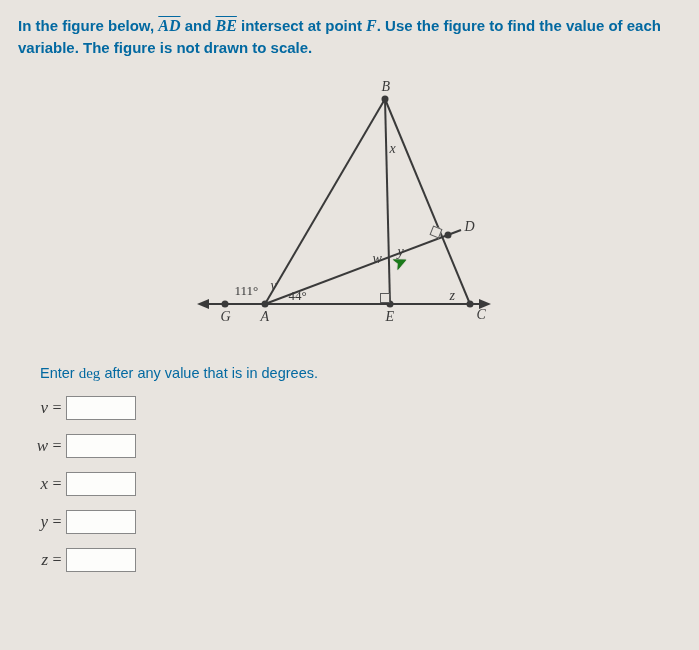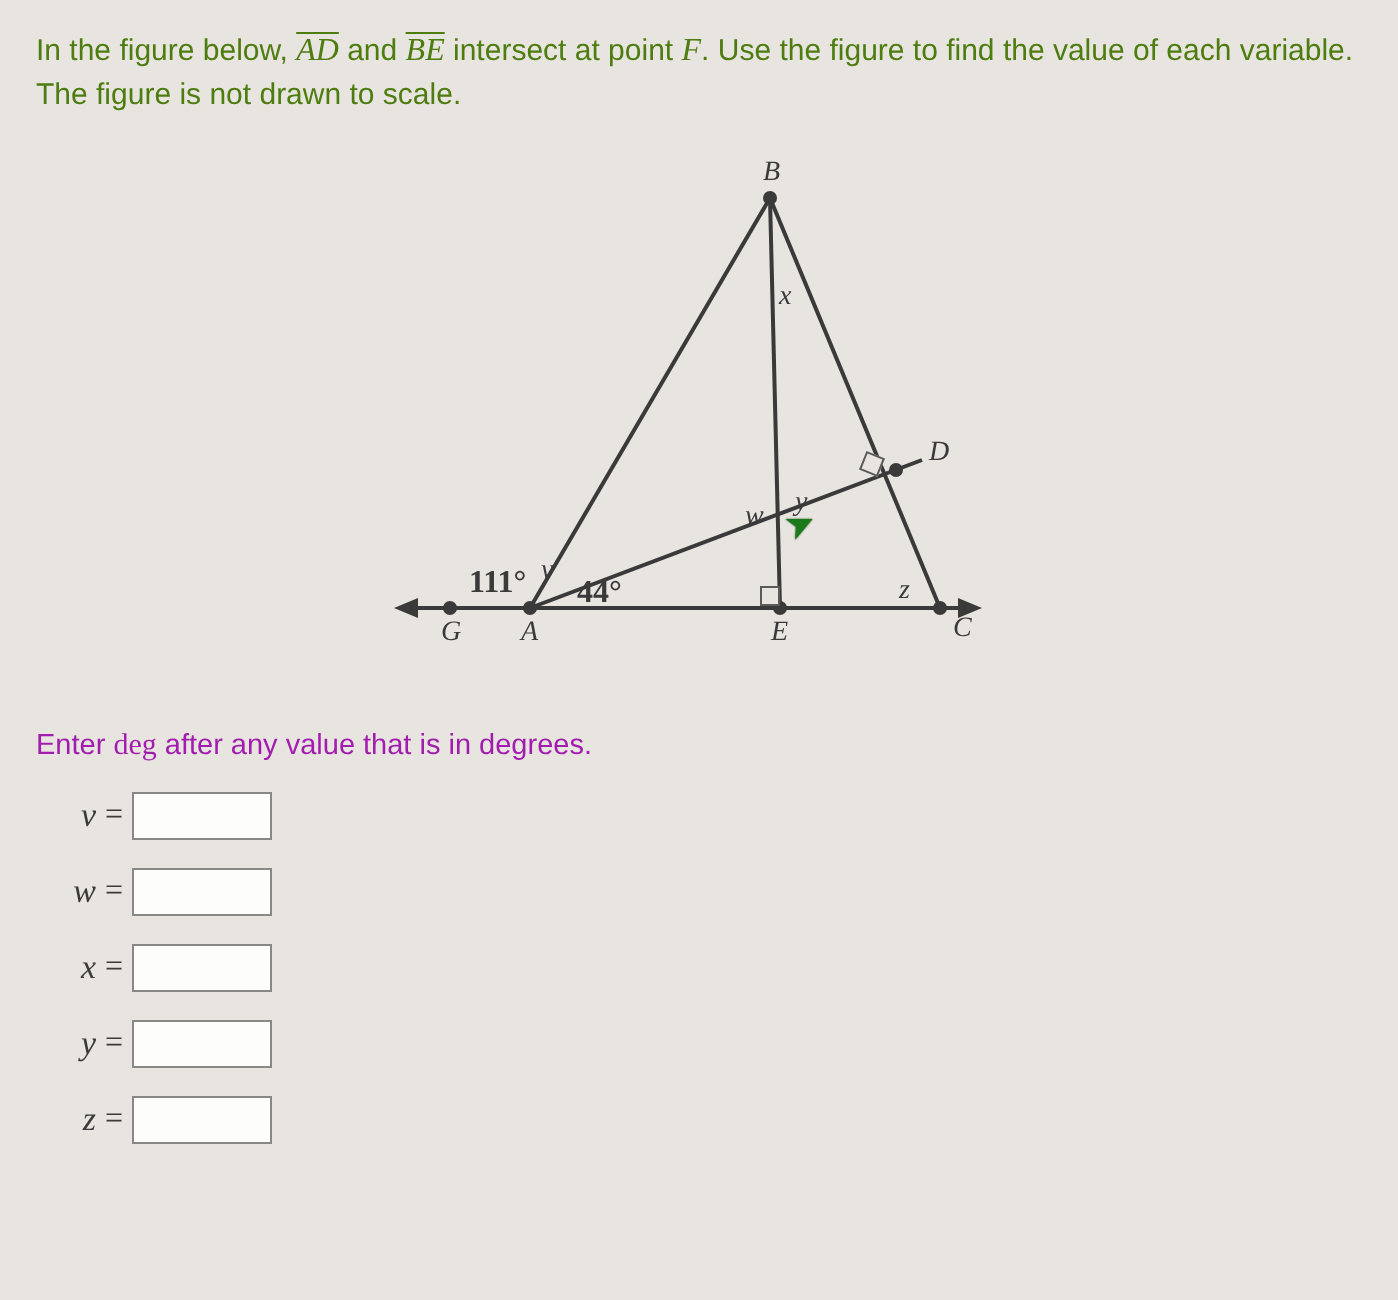--- a/index.html
+++ b/index.html
@@ -14,8 +14,9 @@
   .prompt {
     font-size: 15px;
     line-height: 1.45;
-    color: #4d7c0f;
+    color: #0369a1;
     margin-bottom: 20px;
+    font-weight: bold;
   }
   .overline {
     text-decoration: overline;

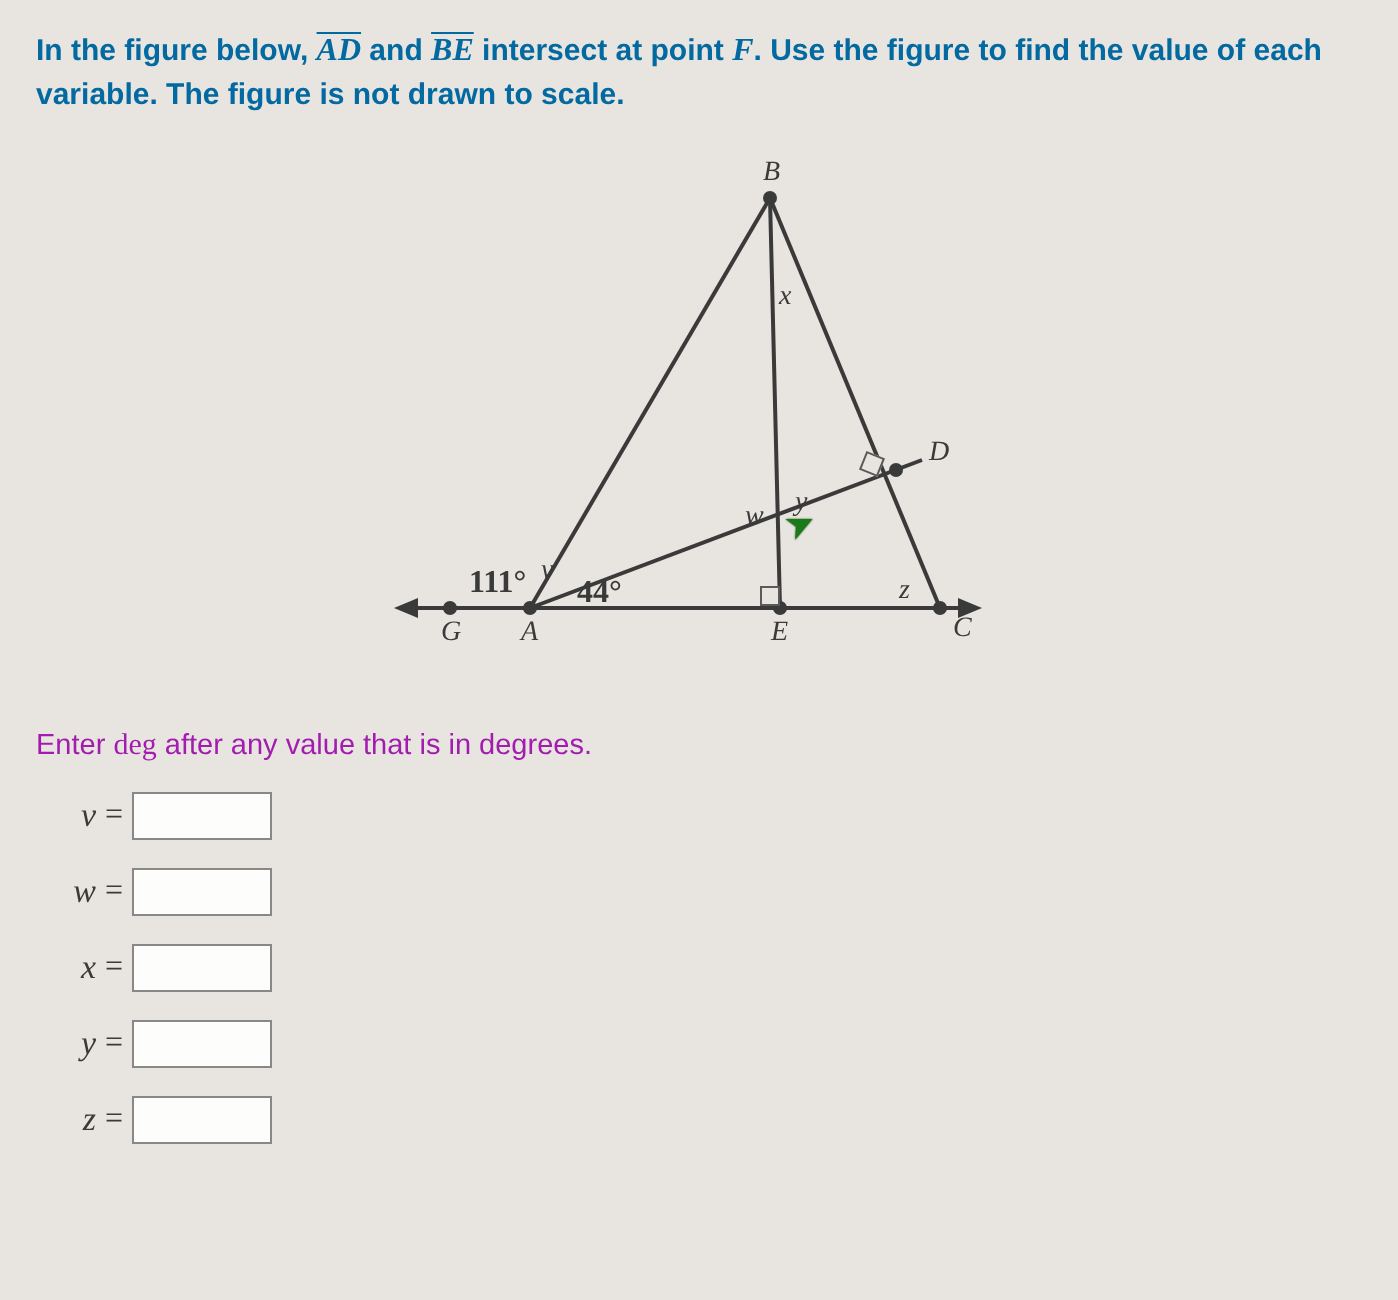--- a/index.html
+++ b/index.html
@@ -49,8 +49,7 @@
   }
   .deg {
     font-style: normal;
-    font-size: 16px;
-    font-weight: bold;
+    font-size: 13px;
   }
   .sq {
     position: absolute;

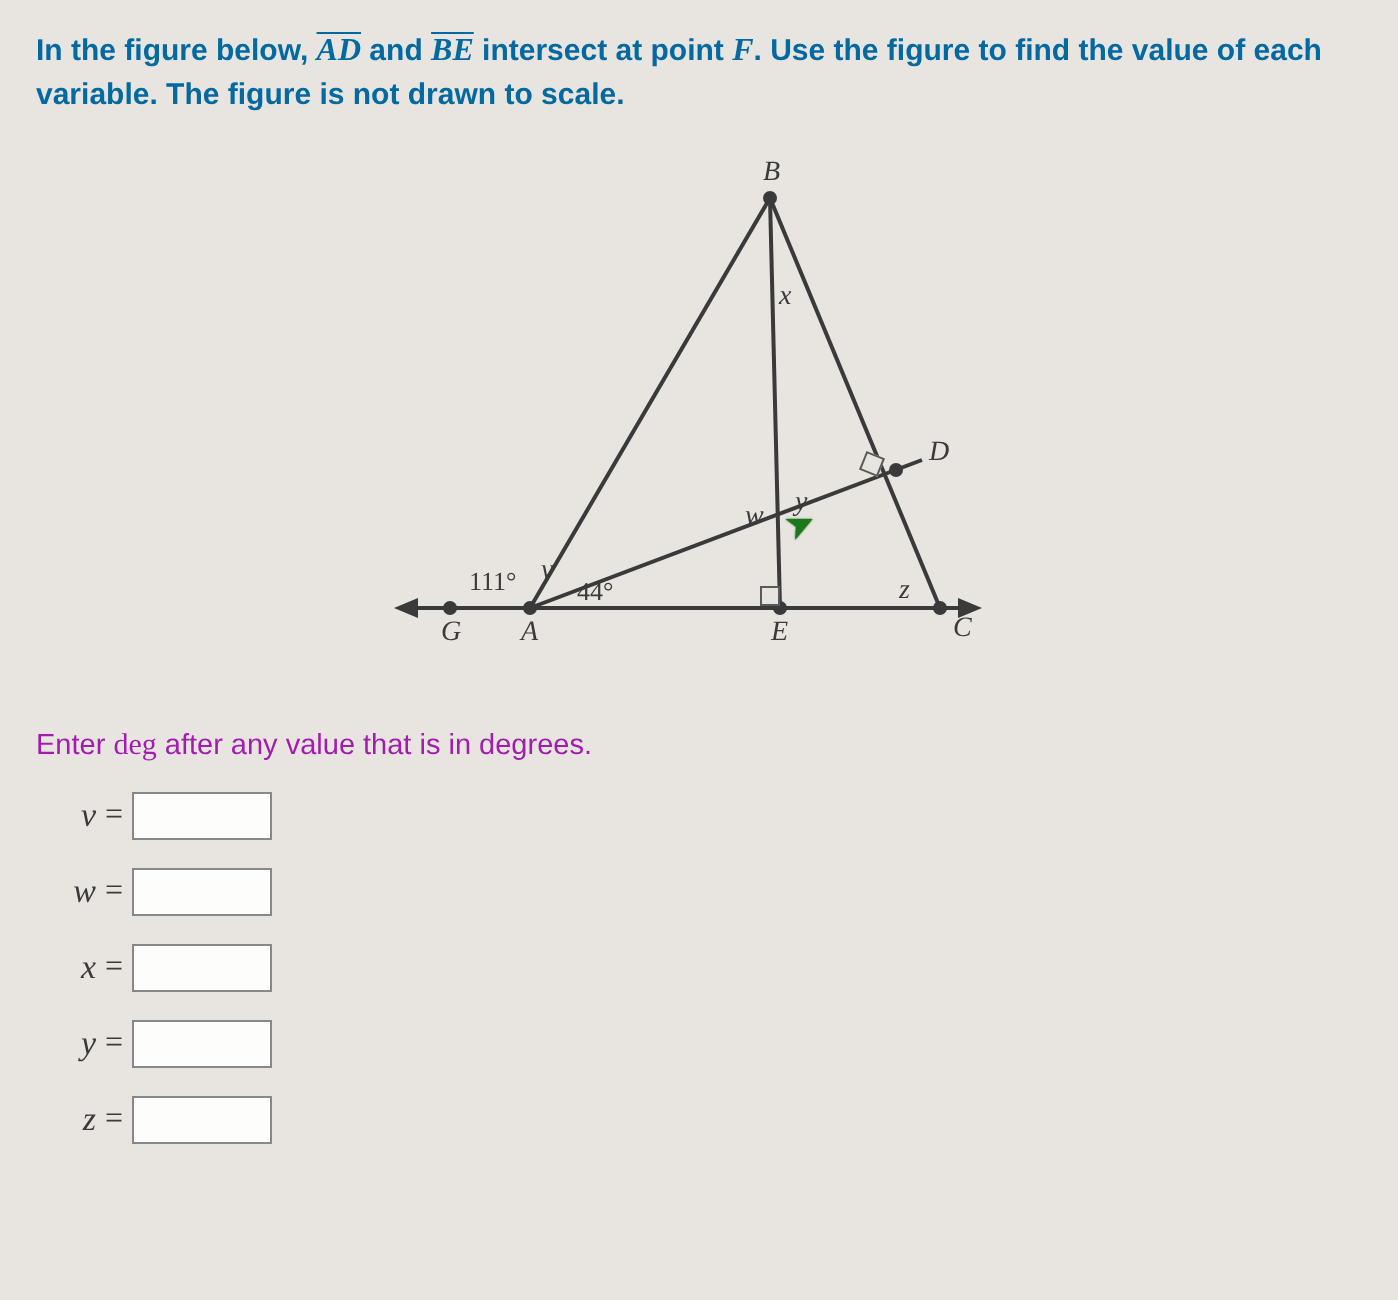--- a/index.html
+++ b/index.html
@@ -74,8 +74,9 @@
   }
   .instr {
     font-size: 14.5px;
-    color: #a21caf;
+    color: #0369a1;
     margin-bottom: 14px;
+    margin-left: 22px;
   }
   .deg-word {
     font-family: "Times New Roman", serif;

